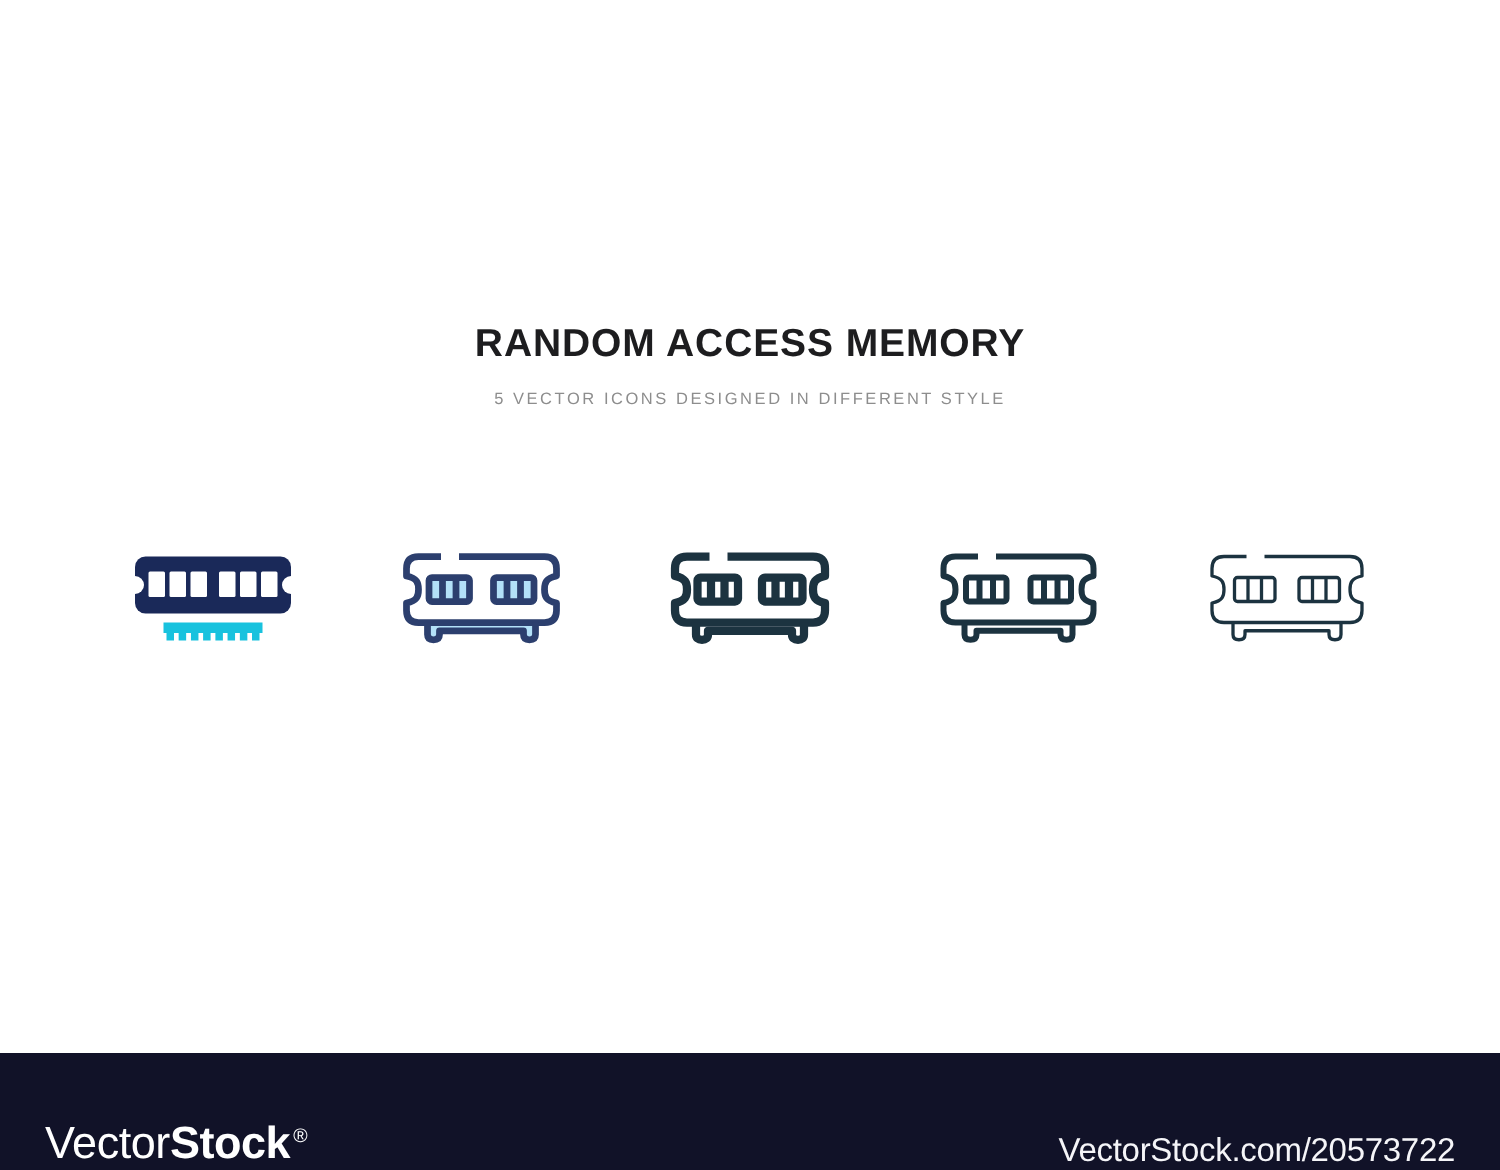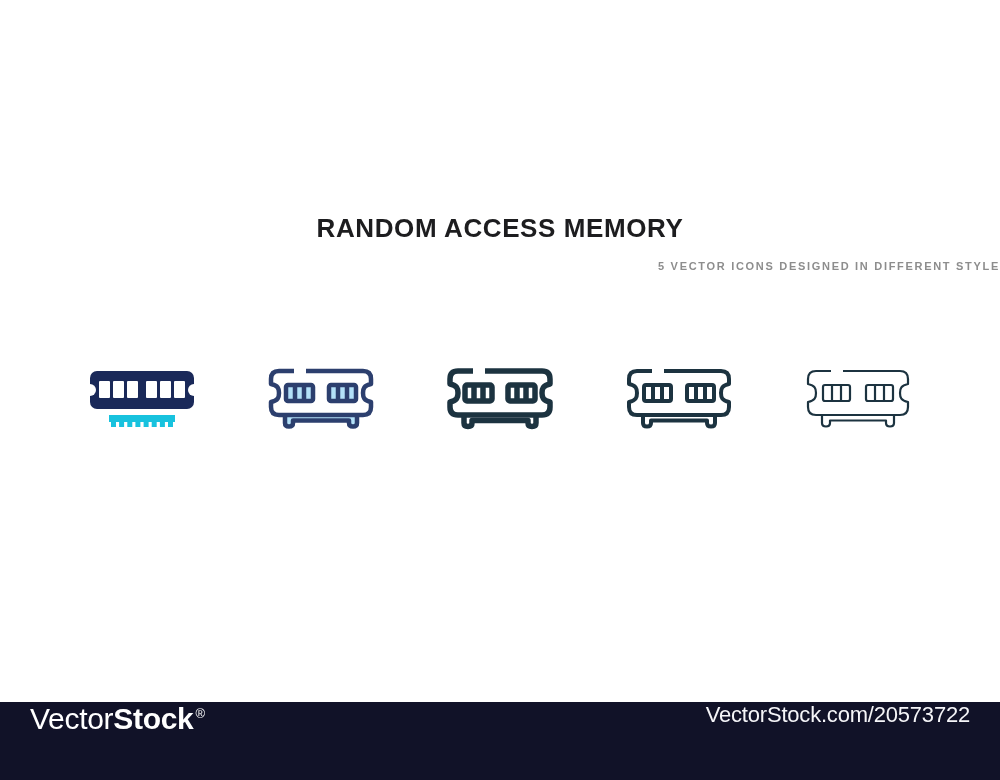--- a/index.html
+++ b/index.html
@@ -15,7 +15,7 @@
   }
   .subtitle{
     position:absolute;top:260px;left:0;right:0;
-    text-align:right;font-size:11px;font-weight:700;
+    text-align:center;font-size:11px;font-weight:400;
     letter-spacing:1.7px;color:#8d8d8d;
   }
   .icon-row{

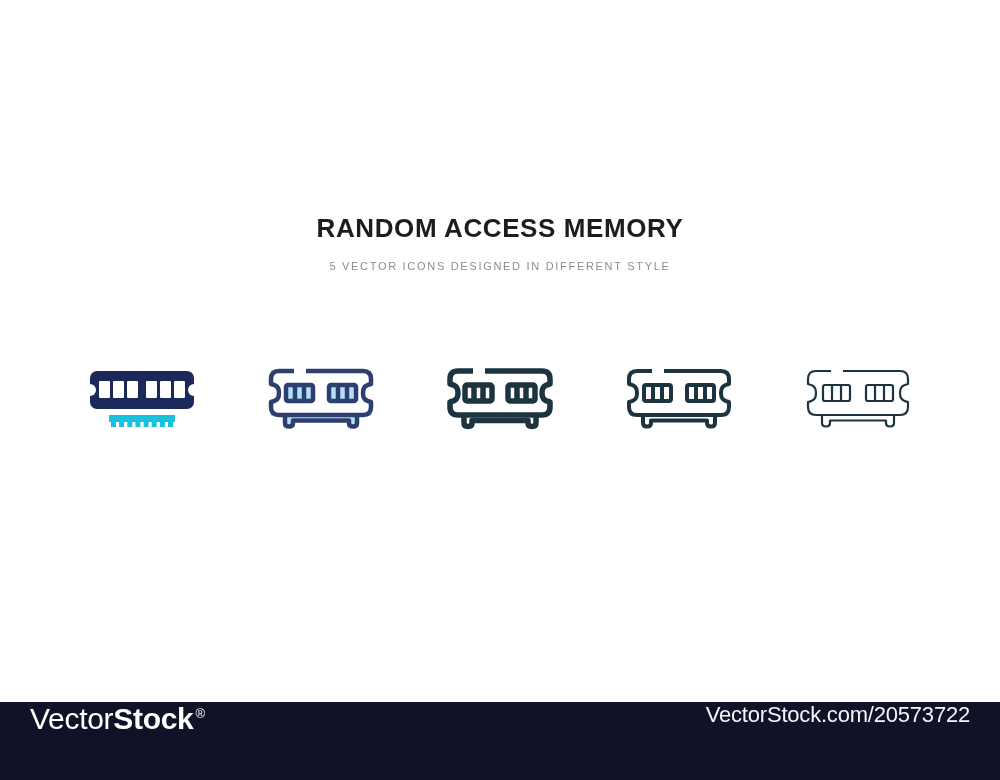--- a/index.html
+++ b/index.html
@@ -27,7 +27,7 @@
   .defs-holder{position:absolute;width:0;height:0;overflow:hidden;}
   .footer{
     position:absolute;left:0;right:0;bottom:0;height:78px;
-    background:#111228;display:flex;align-items:flex-start;
+    background:#111228;display:flex;align-items:flex-end;
     justify-content:space-between;padding:0 30px;box-sizing:border-box;
   }
   .brand{color:#ffffff;font-size:30px;letter-spacing:-0.3px;cursor:pointer;white-space:nowrap;}

